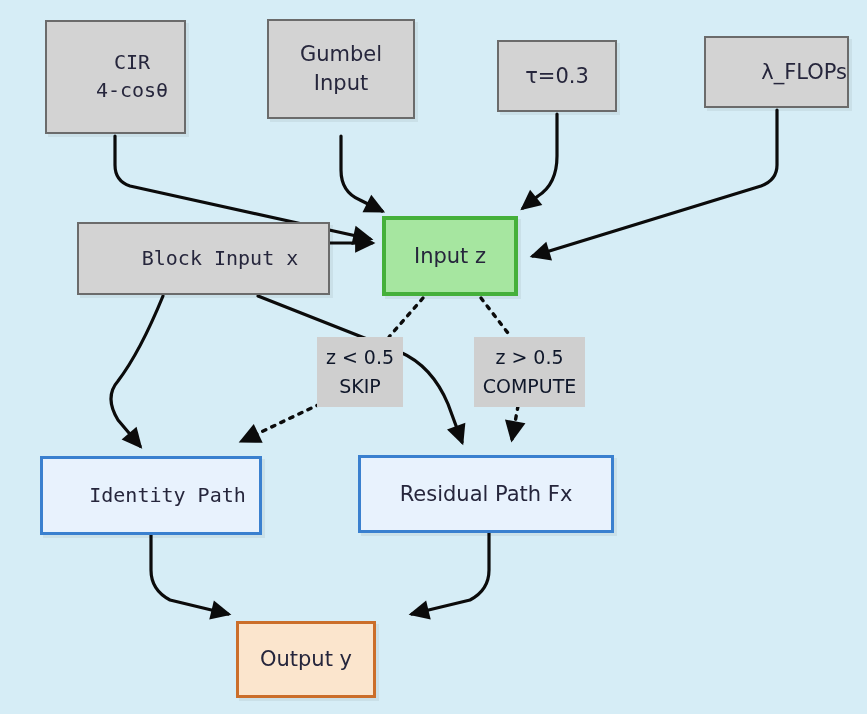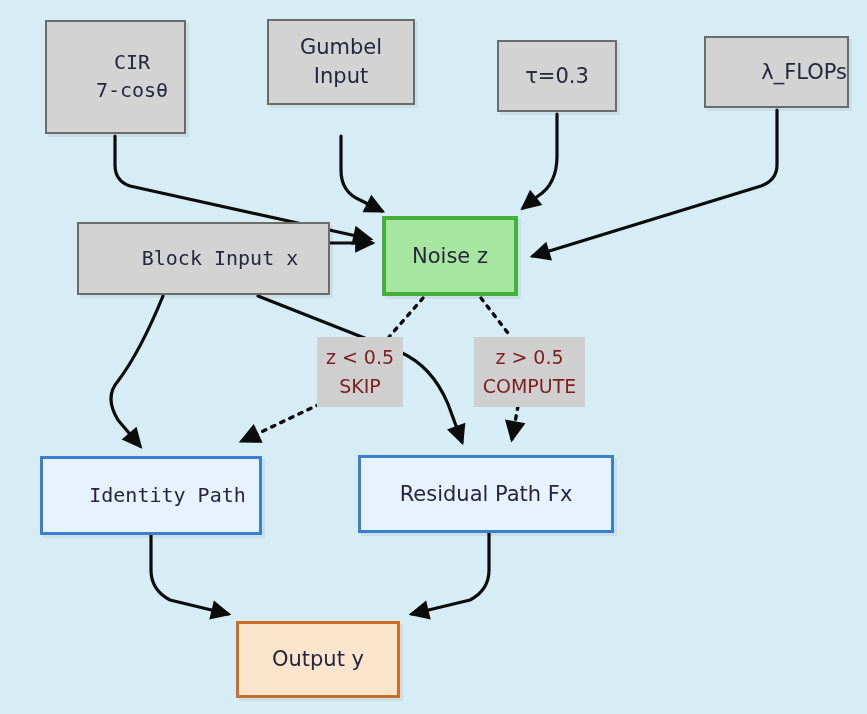--- a/index.html
+++ b/index.html
@@ -176,7 +176,7 @@
     </span>
   </div>
 
-  <div class="node node-gray sans" style="left:267px; top:19px; width:148px; height:86px;">
+  <div class="node node-gray sans" style="left:267px; top:19px; width:148px; height:100px;">
     <span class="stack">
       <span class="nowrap">Gumbel</span>
       <span class="nowrap">Input</span>

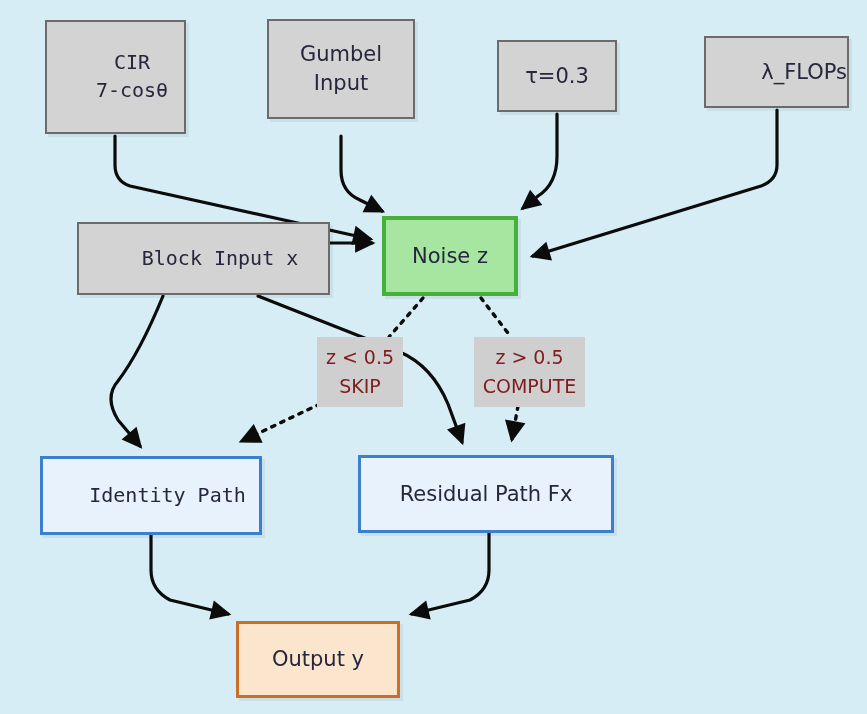--- a/index.html
+++ b/index.html
@@ -172,7 +172,7 @@
   <div class="node node-gray mono" style="left:45px; top:20px; width:141px; height:114px;">
     <span class="stack">
       <span class="nowrap">CIR</span>
-      <span class="nowrap">7-cosθ</span>
+      <span class="nowrap">4-cosθ</span>
     </span>
   </div>
 

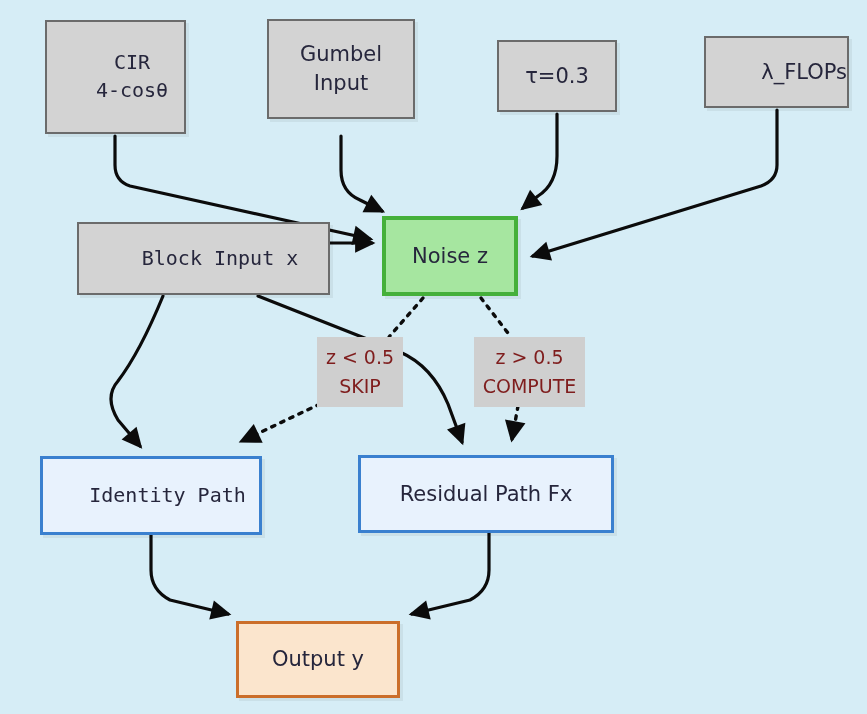--- a/index.html
+++ b/index.html
@@ -196,7 +196,7 @@
   </div>
 
   <div class="node node-green sans" style="left:382px; top:216px; width:136px; height:80px;">
-    <span class="nowrap">Noise z</span>
+    <span class="nowrap">Input z</span>
   </div>
 
   <div class="node node-blue mono" style="left:40px; top:456px; width:222px; height:79px;">

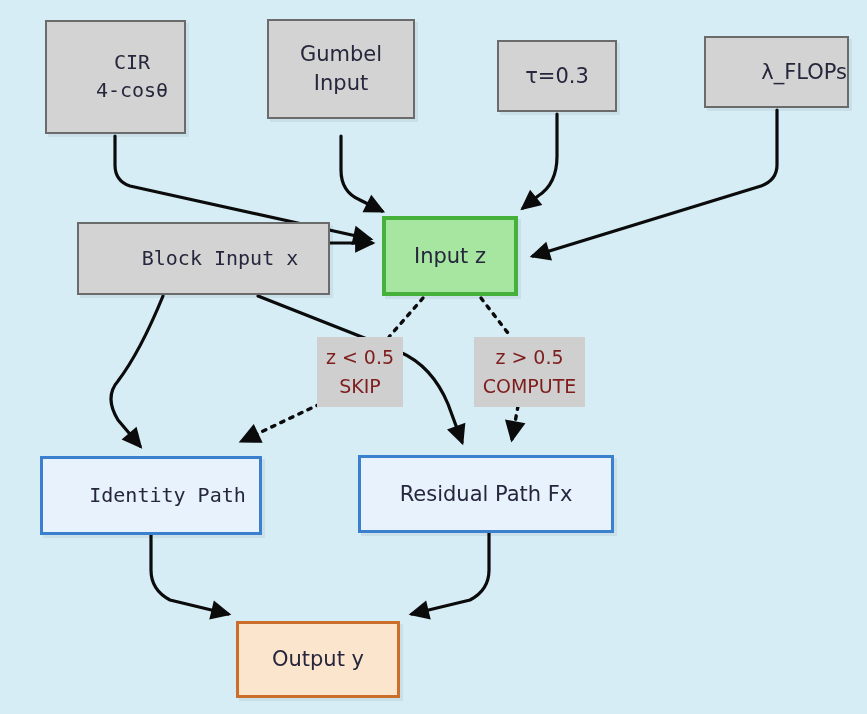--- a/index.html
+++ b/index.html
@@ -107,7 +107,7 @@
     position: absolute;
     box-sizing: border-box;
     background: #cfcfcf;
-    color: #7f1d1d;
+    color: #0f172a;
     font-family: "DejaVu Sans", sans-serif;
     font-size: 19px;
     line-height: 1.55;

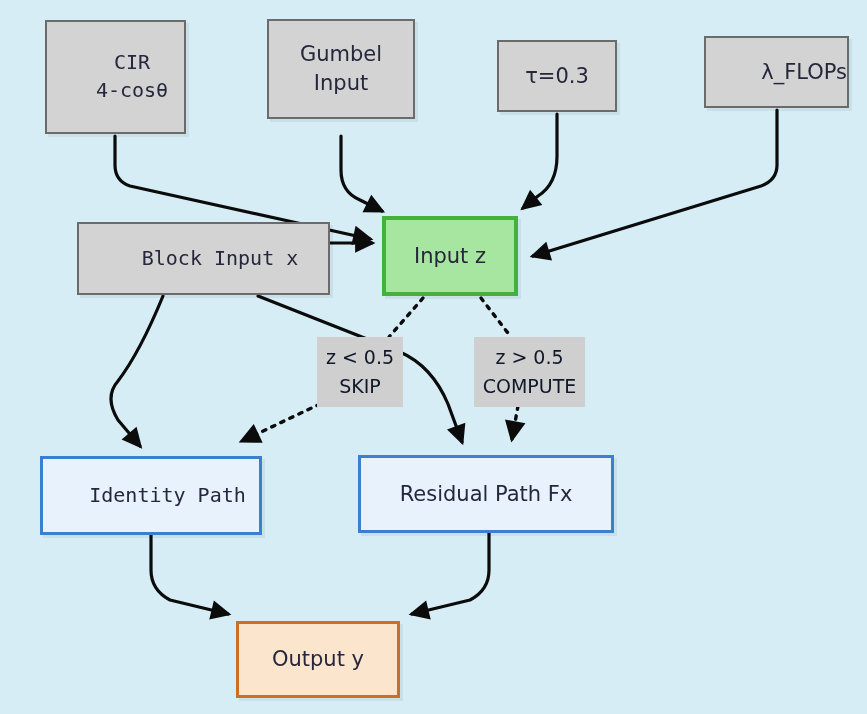--- a/index.html
+++ b/index.html
@@ -207,7 +207,7 @@
     <span class="nowrap">Residual Path Fx</span>
   </div>
 
-  <div class="node node-orange sans" style="left:236px; top:621px; width:164px; height:77px;">
+  <div class="node node-orange sans" style="left:236px; top:621px; width:140px; height:77px;">
     <span class="nowrap">Output y</span>
   </div>
 

